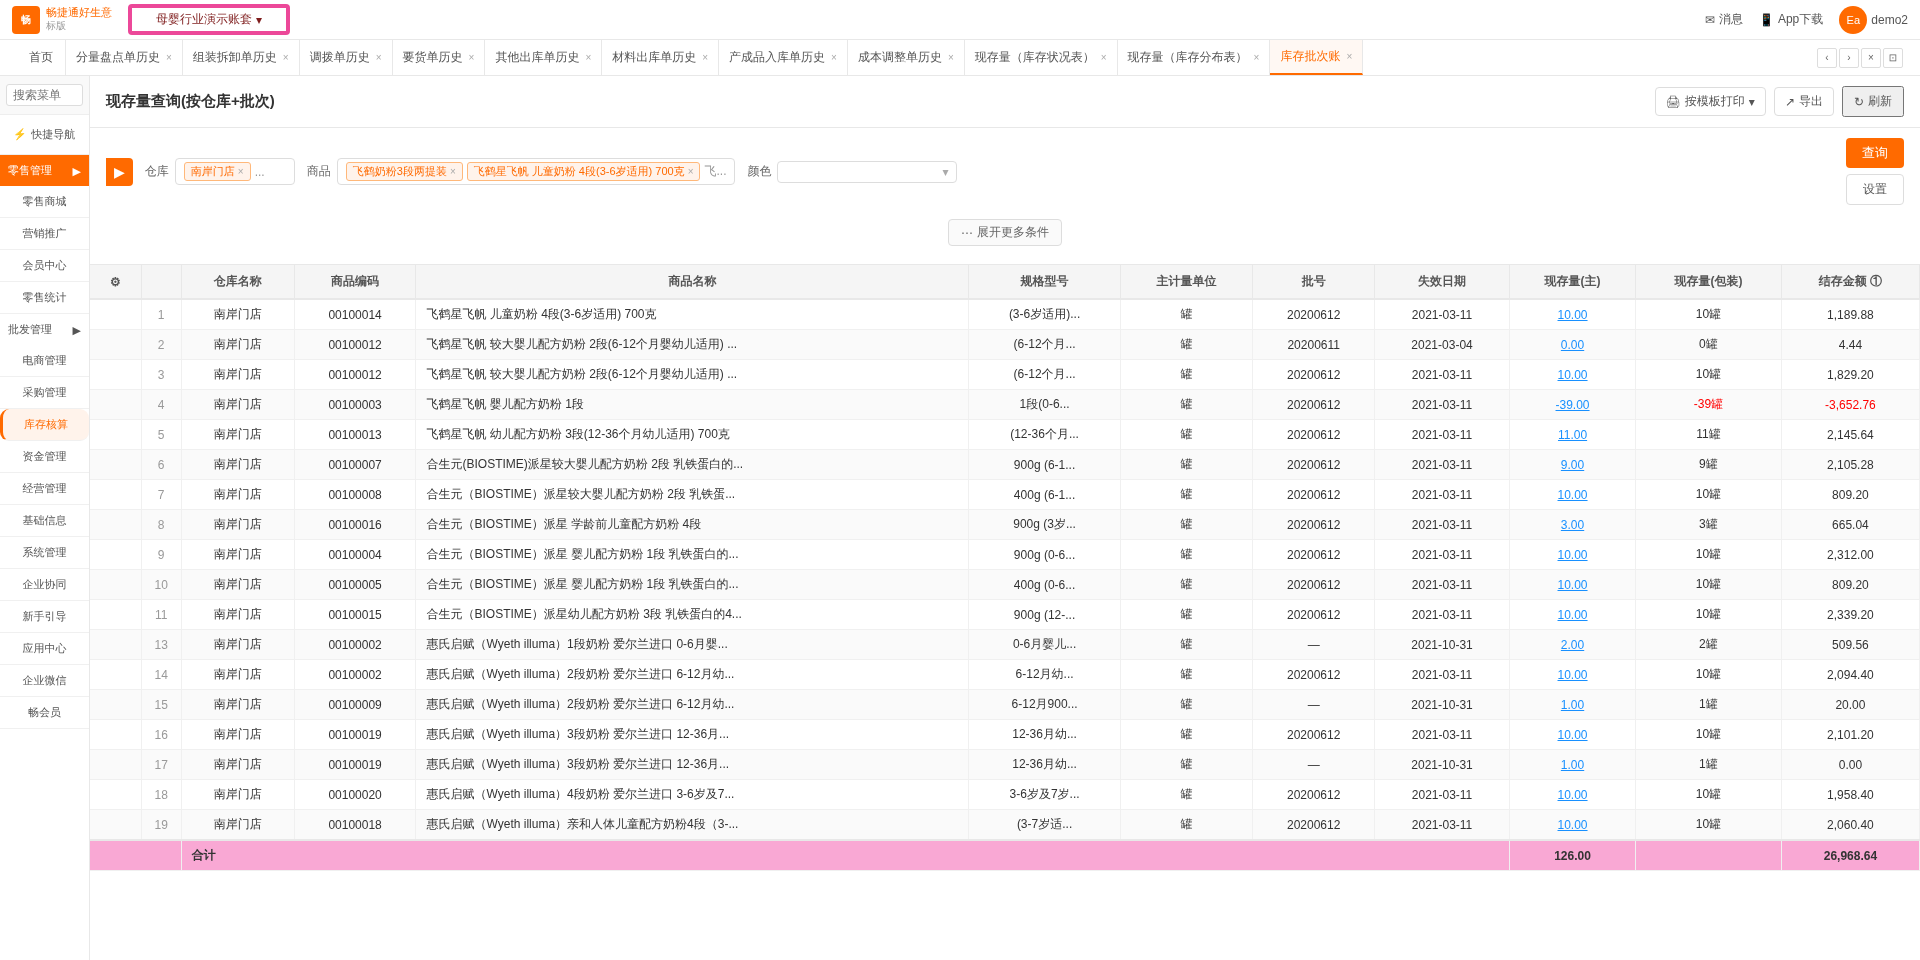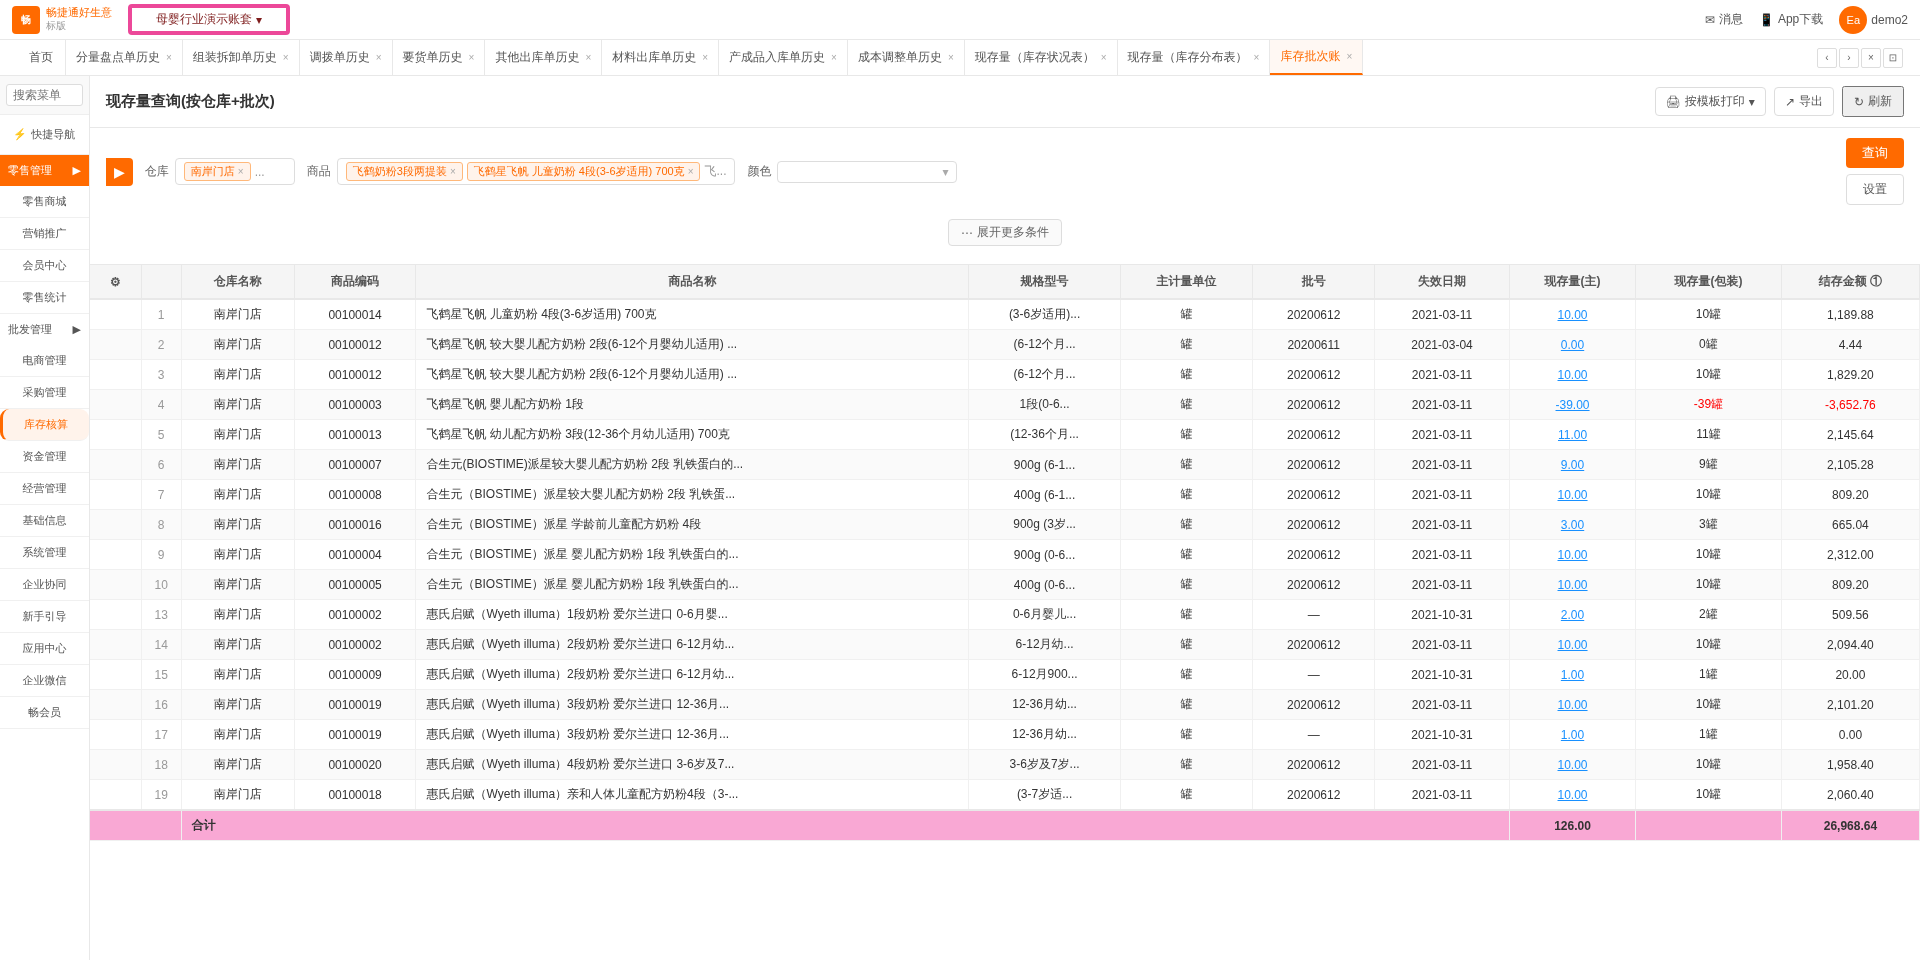--- a/index.html
+++ b/index.html
@@ -46,7 +46,7 @@
     .sidebar-nav-item { display: flex; align-items: center; justify-content: center; padding: 6px 4px; font-size: 11px; color: #555; cursor: pointer; gap: 4px; }
     .sidebar-item { padding: 8px 4px; text-align: center; font-size: 11px; color: #555; cursor: pointer; border-bottom: 1px solid #f0f0f0; }
     .sidebar-item.active { background: #fff3eb; color: #ff6a00; border-left: 3px solid #ff6a00; border-radius: 9px; }
-    .sidebar-item-with-arrow { display: flex; align-items: center; justify-content: space-between; padding: 8px 8px; font-size: 11px; color: #555; cursor: pointer; }
+    .sidebar-item-with-arrow { display: flex; align-items: flex-end; justify-content: space-between; padding: 8px 8px; font-size: 11px; color: #555; cursor: pointer; }
     .sidebar-item-with-arrow.active { background: #ff6a00; color: #fff; }
 
     

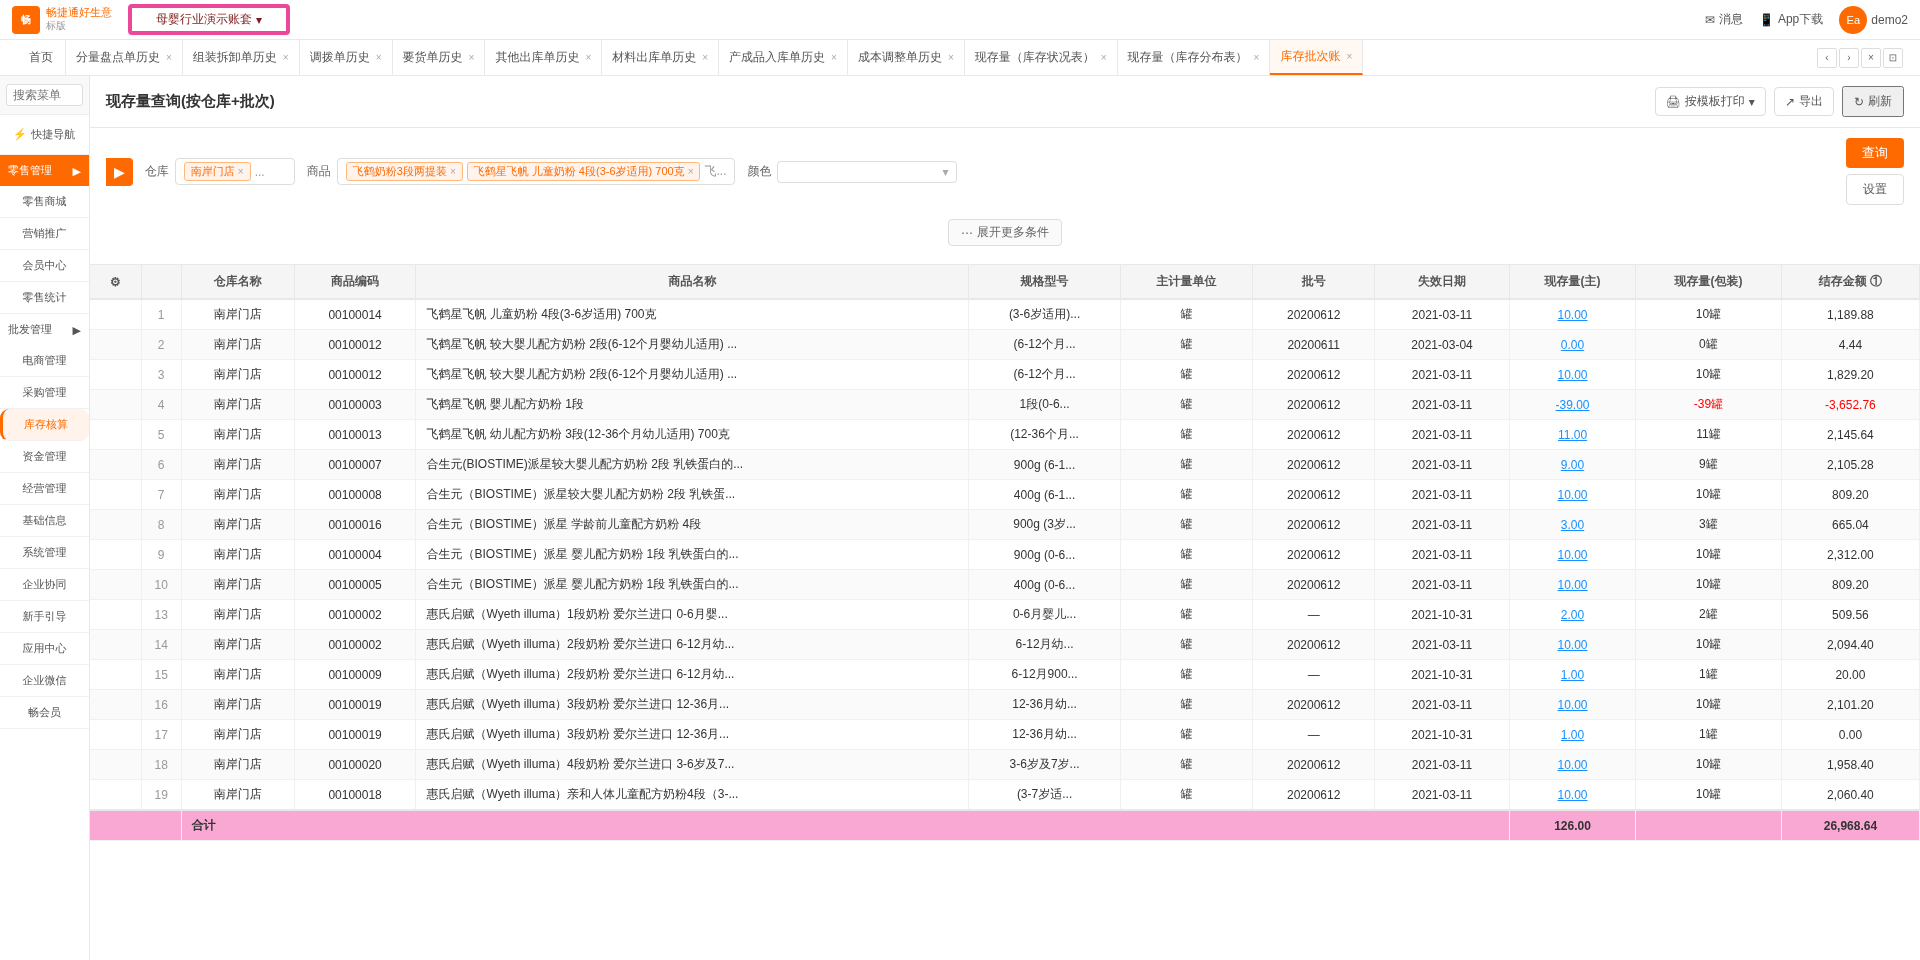--- a/index.html
+++ b/index.html
@@ -456,6 +456,20 @@
   </tr>
             <tr>
     <td></td>
+    <td class="col-num">11</td>
+    <td>南岸门店</td>
+    <td>00100015</td>
+    <td style="text-align:left;">合生元（BIOSTIME）派星幼儿配方奶粉 3段 乳铁蛋白的4...</td>
+    <td>900g (12-...</td>
+    <td>罐</td>
+    <td>20200612</td>
+    <td>2021-03-11</td>
+    <td class="underline-blue ">10.00</td>
+    <td class="">10罐</td>
+    <td class="">2,339.20</td>
+  </tr>
+            <tr>
+    <td></td>
     <td class="col-num">13</td>
     <td>南岸门店</td>
     <td>00100002</td>

